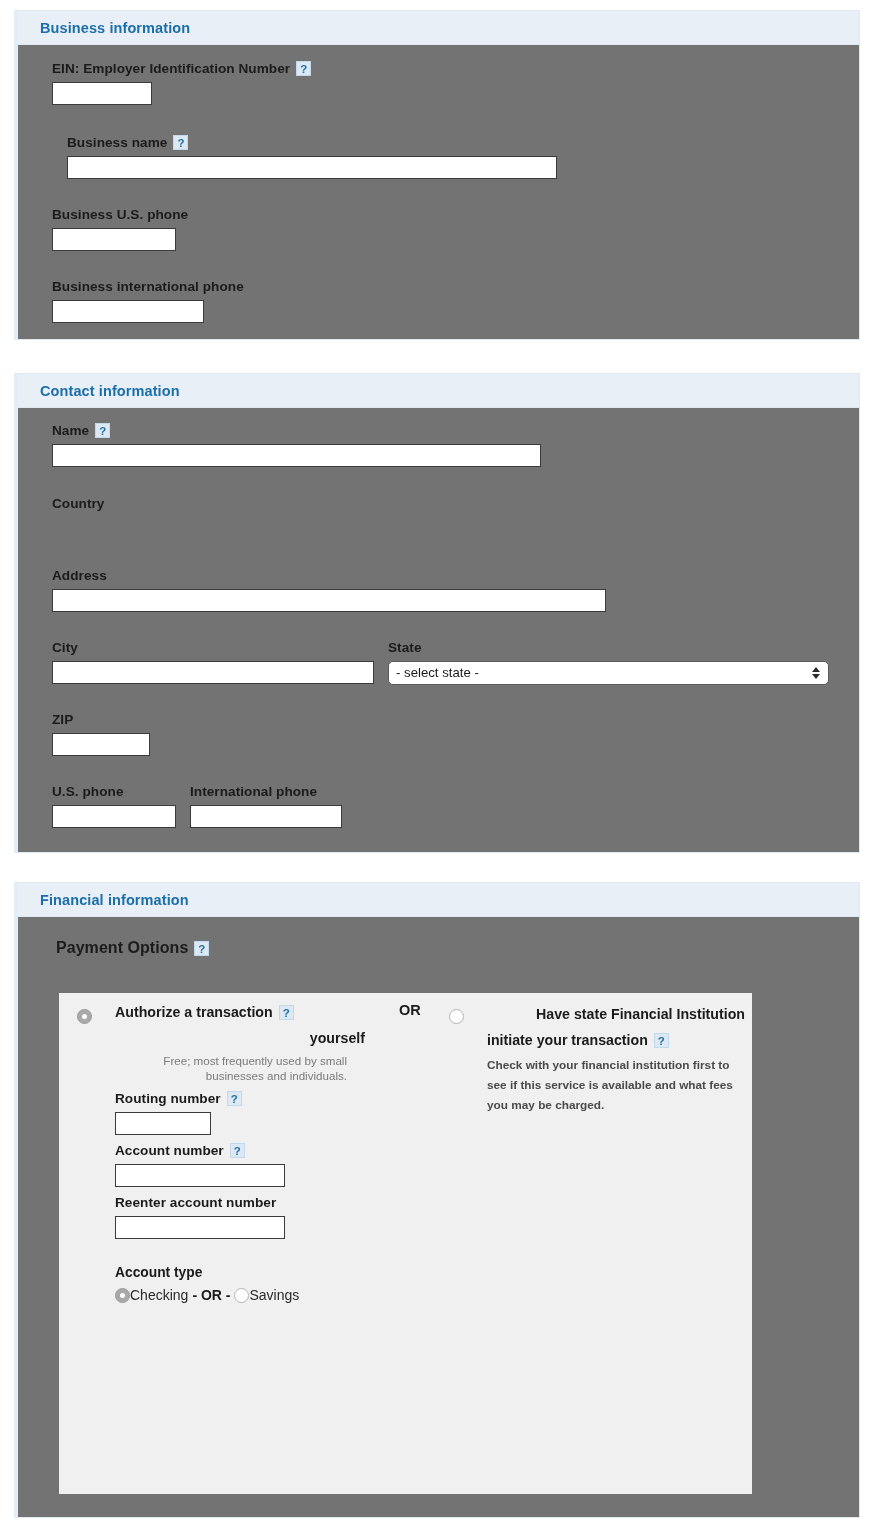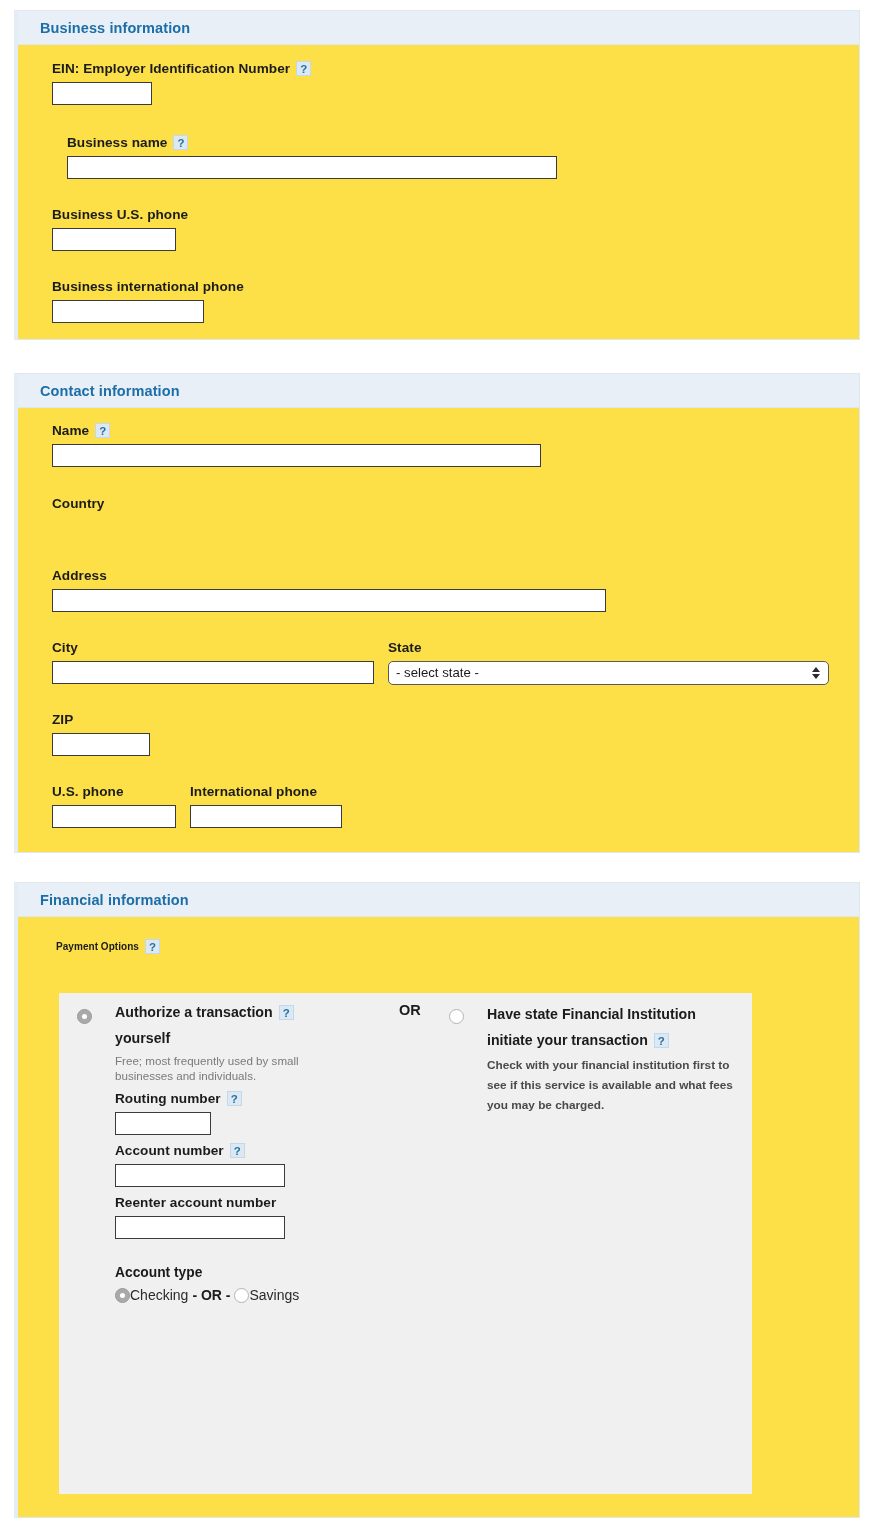--- a/index.html
+++ b/index.html
@@ -25,7 +25,7 @@
   
   .card {
     position: absolute;
-    background: #fde047;
+    background: #737373;
     border: 1px solid #dfe7ef;
     border-left: 4px solid #e3edf7;
     box-sizing: border-box;

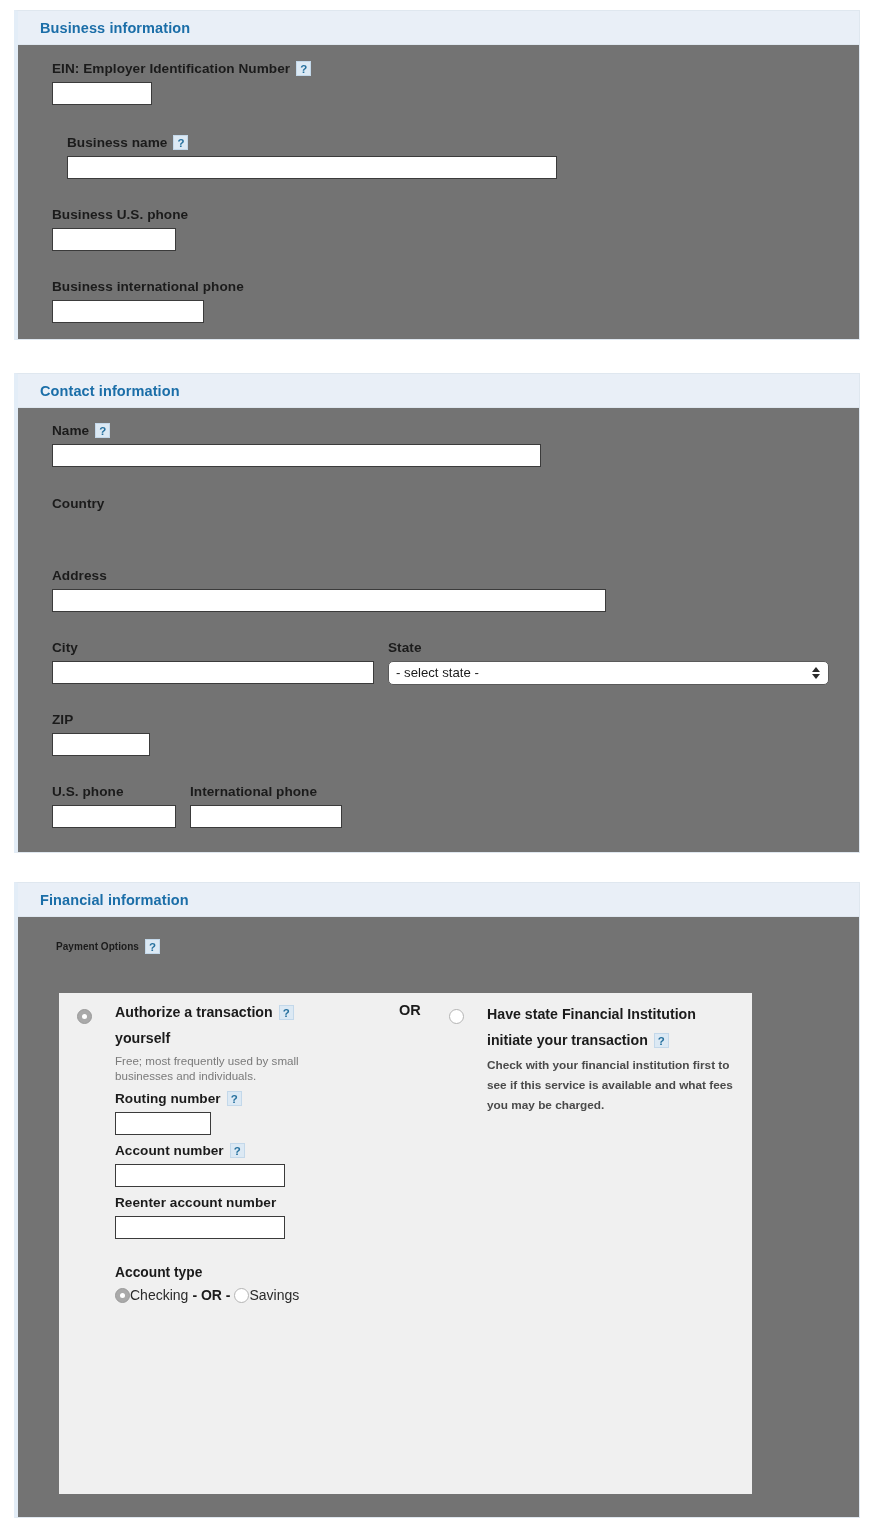--- a/index.html
+++ b/index.html
@@ -326,7 +326,7 @@
     <div class="card-body">
 
       <div class="label-row" style="position:absolute; left:38px; top:22px;">
-        <span class="field-label" style="font-size:10px;">Payment Options</span>
+        <span class="field-label" style="font-size:16px;">Payment Options</span>
         <span class="help-icon">?</span>
       </div>
 

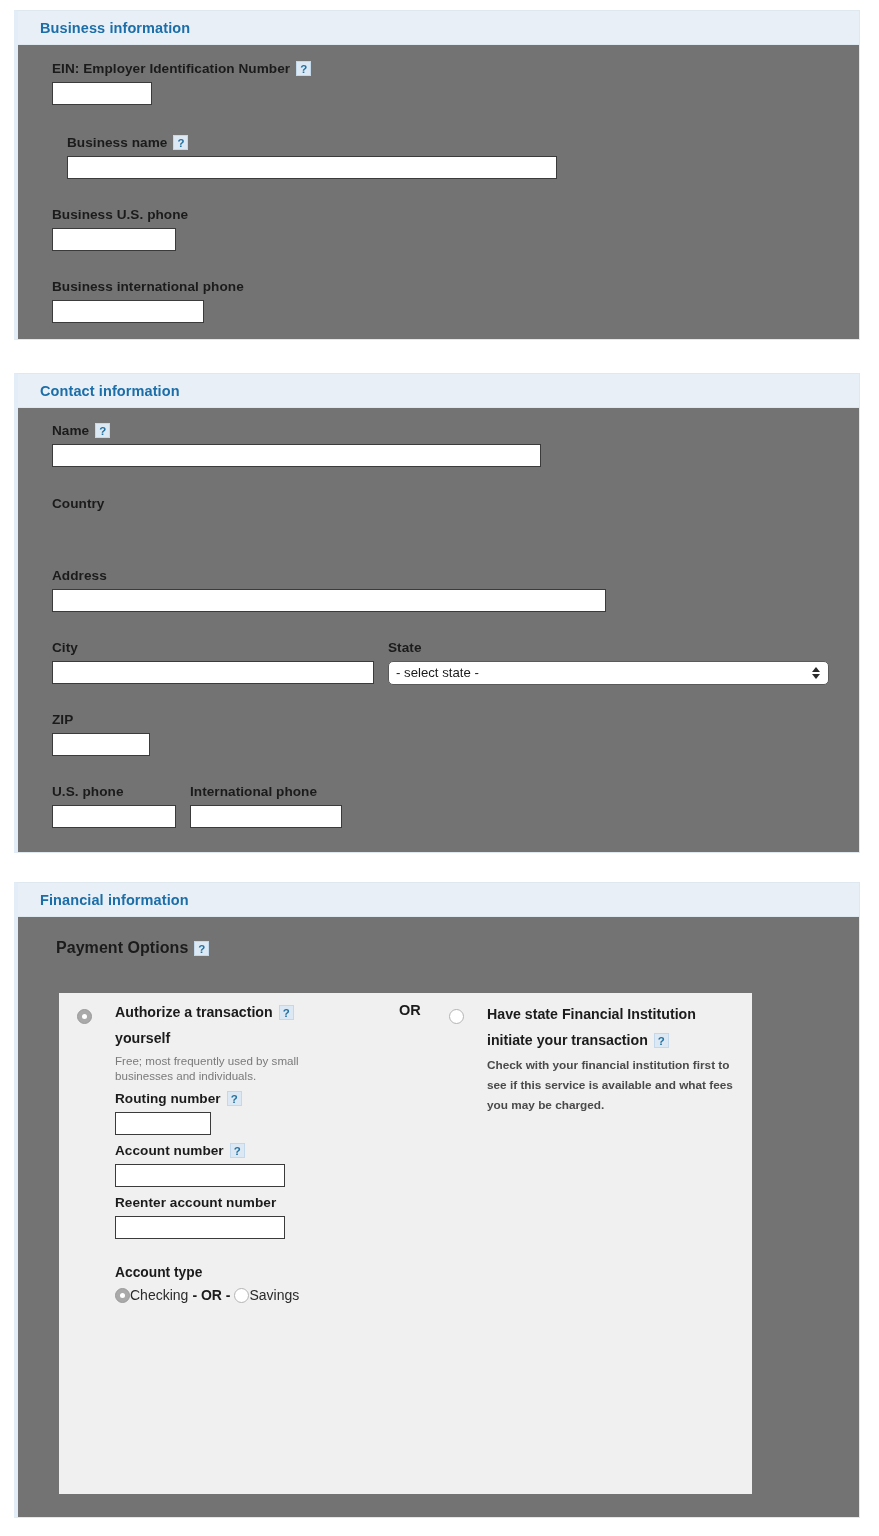--- a/index.html
+++ b/index.html
@@ -169,6 +169,7 @@
     font-weight: bold;
     color: #1b1b1b;
     line-height: 26px;
+    text-align: right;
   }
   .opt-desc {
     font-size: 11.6px;

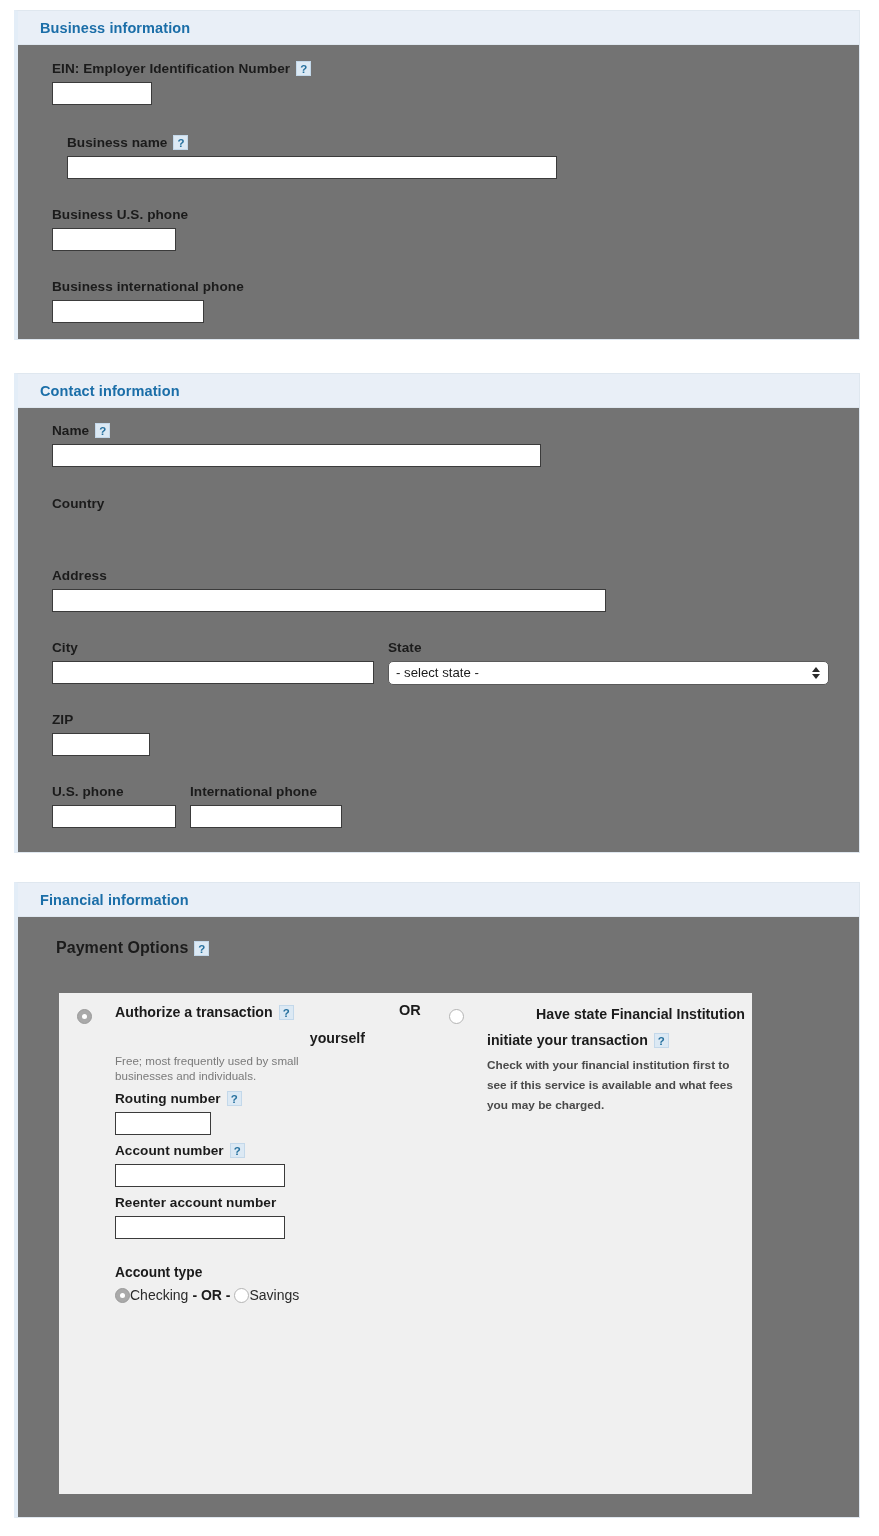--- a/index.html
+++ b/index.html
@@ -341,7 +341,7 @@
             <span class="help-icon">?</span>
           </div>
           <div class="opt-title">yourself</div>
-          <div class="opt-desc" style="width:232px;">Free; most frequently used by small businesses and individuals.</div>
+          <div class="opt-desc" style="width:232px;text-align:right;">Free; most frequently used by small businesses and individuals.</div>
 
           <div style="margin-top:8px;">
             <div class="label-row">

